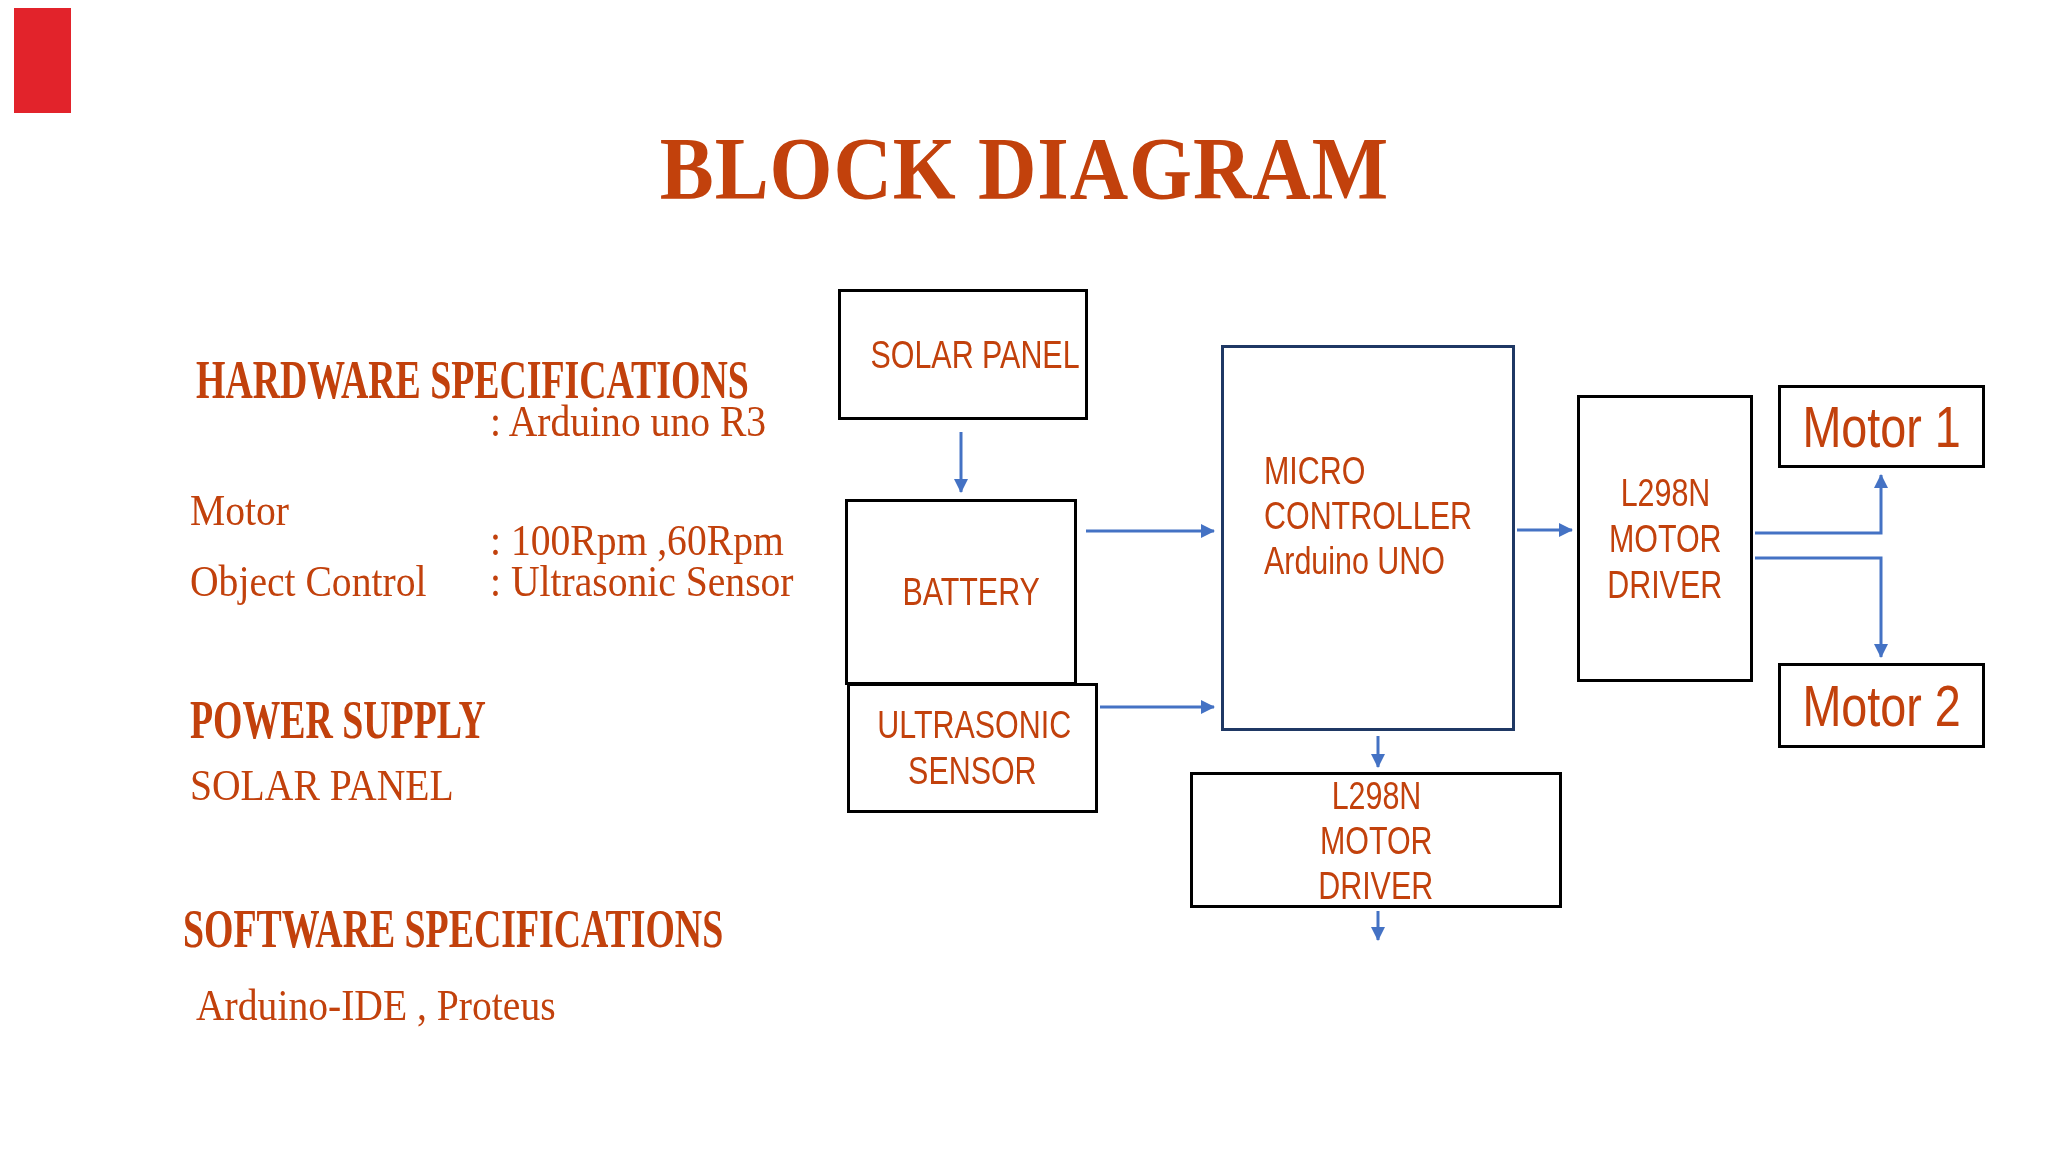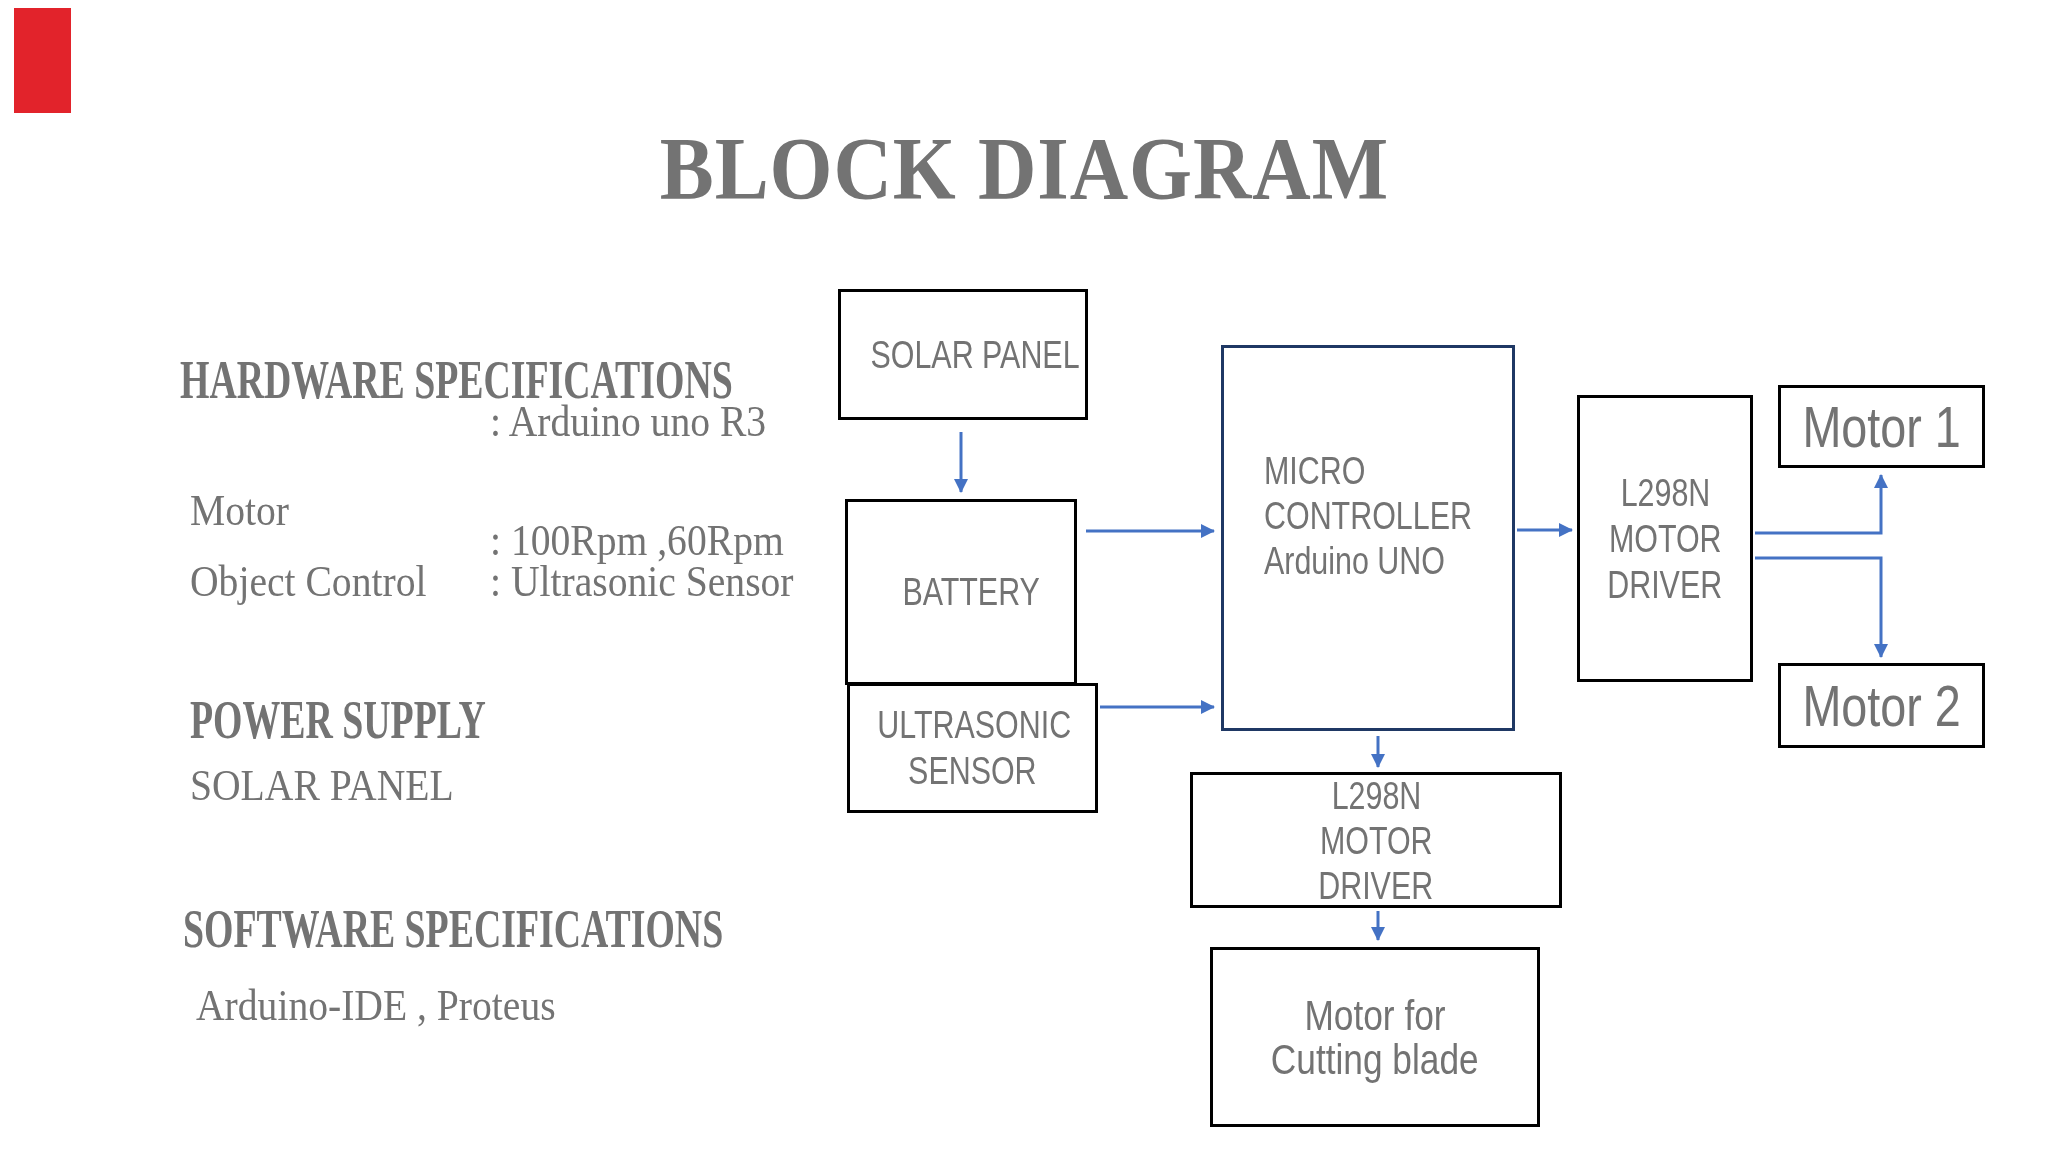--- a/index.html
+++ b/index.html
@@ -5,7 +5,7 @@
   html,body{margin:0;padding:0;background:#ffffff;}
   .canvas{
     position:relative;width:2048px;height:1152px;background:#ffffff;
-    overflow:hidden;font-family:"Liberation Sans",sans-serif;color:#737373;
+    overflow:hidden;font-family:"Liberation Sans",sans-serif;color:#c2410c;
   }
   
   .sxC{display:inline-block;transform:scaleX(.70);transform-origin:0 50%;white-space:nowrap;}

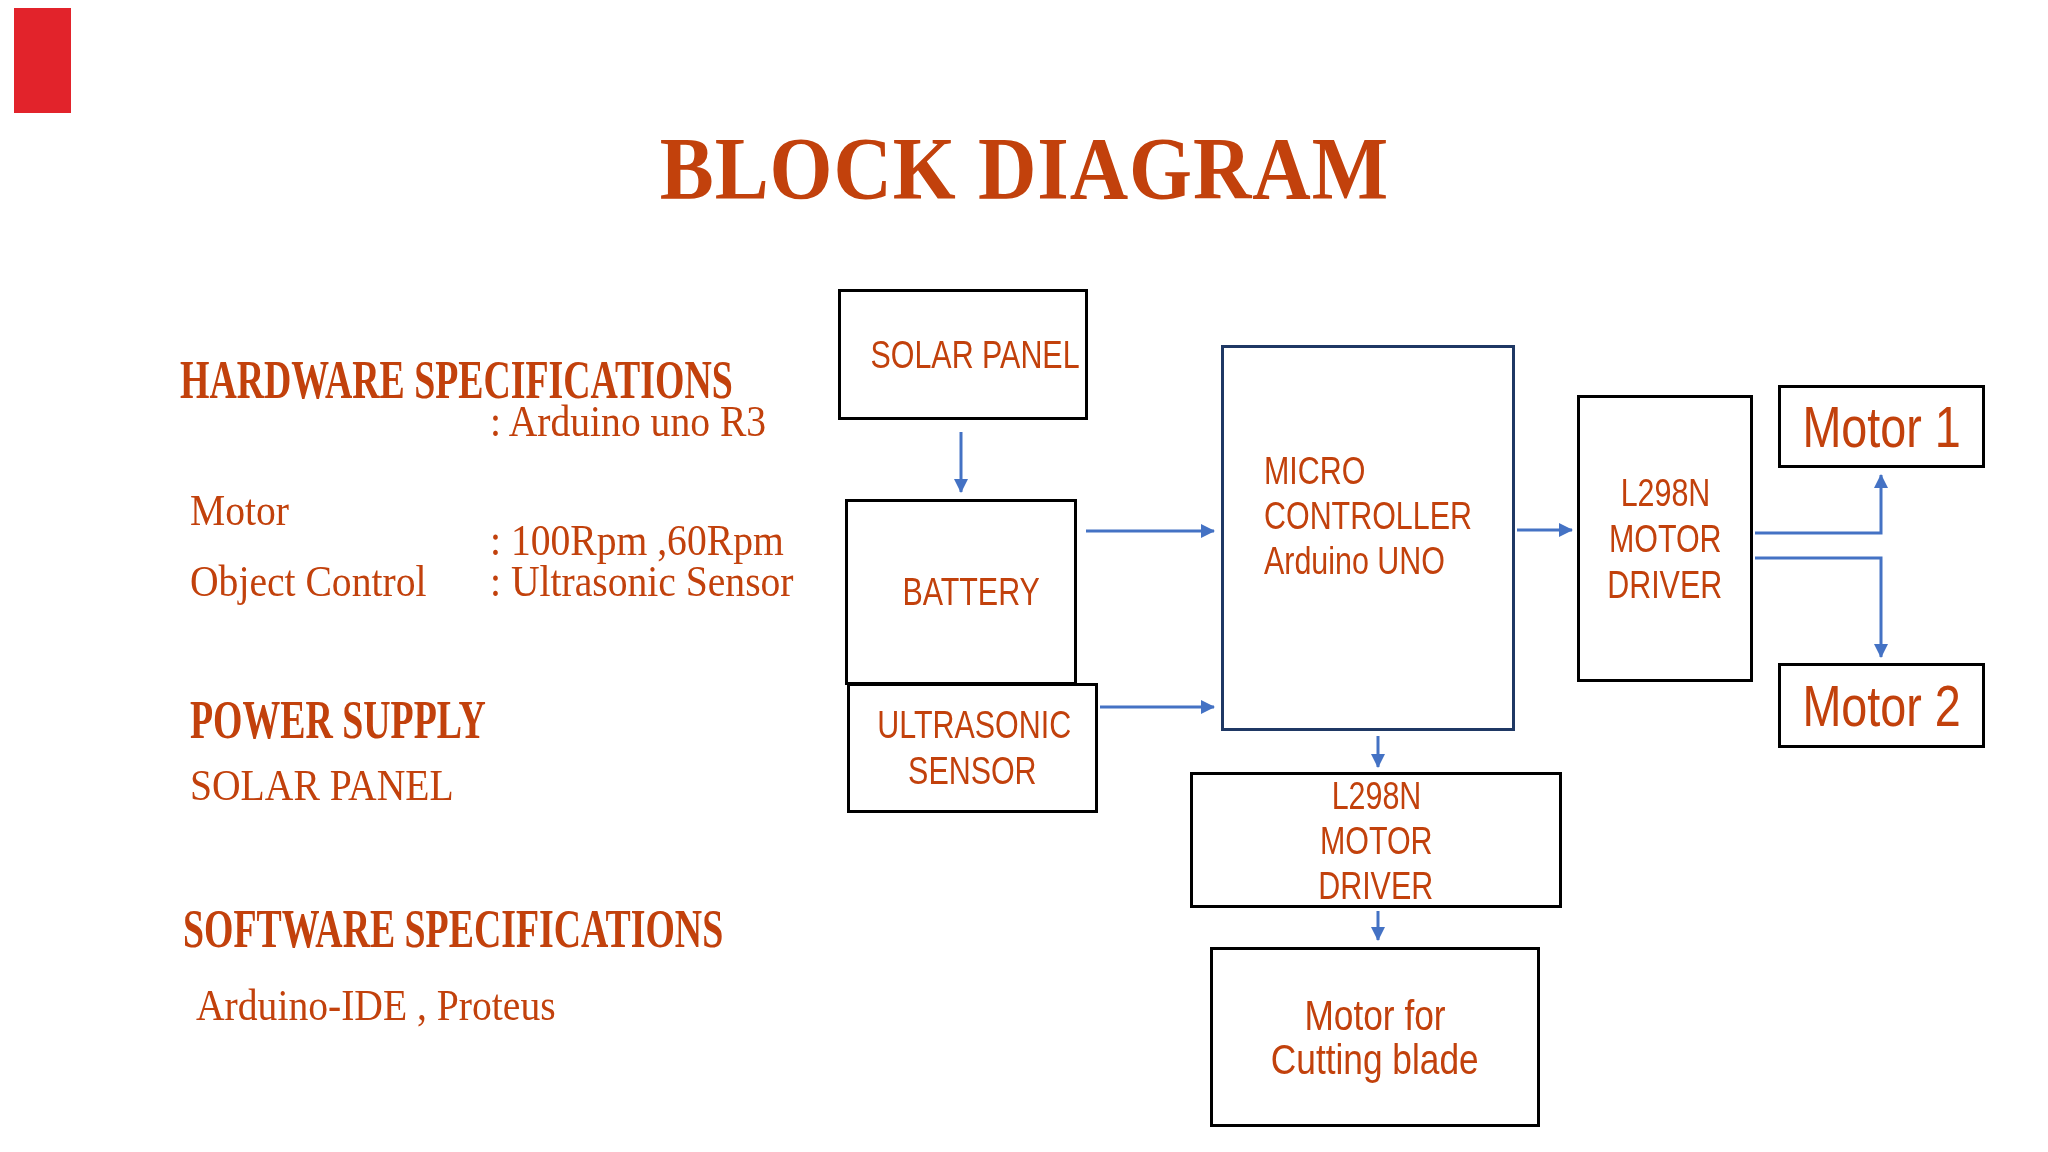--- a/index.html
+++ b/index.html
@@ -46,7 +46,7 @@
     <span class="sxT">BLOCK DIAGRAM</span>
   </div>
 
-  <div class="serh" style="left:180px;top:351px;">
+  <div class="serh" style="left:196px;top:351px;">
     <span class="sxC">HARDWARE SPECIFICATIONS</span>
   </div>
 

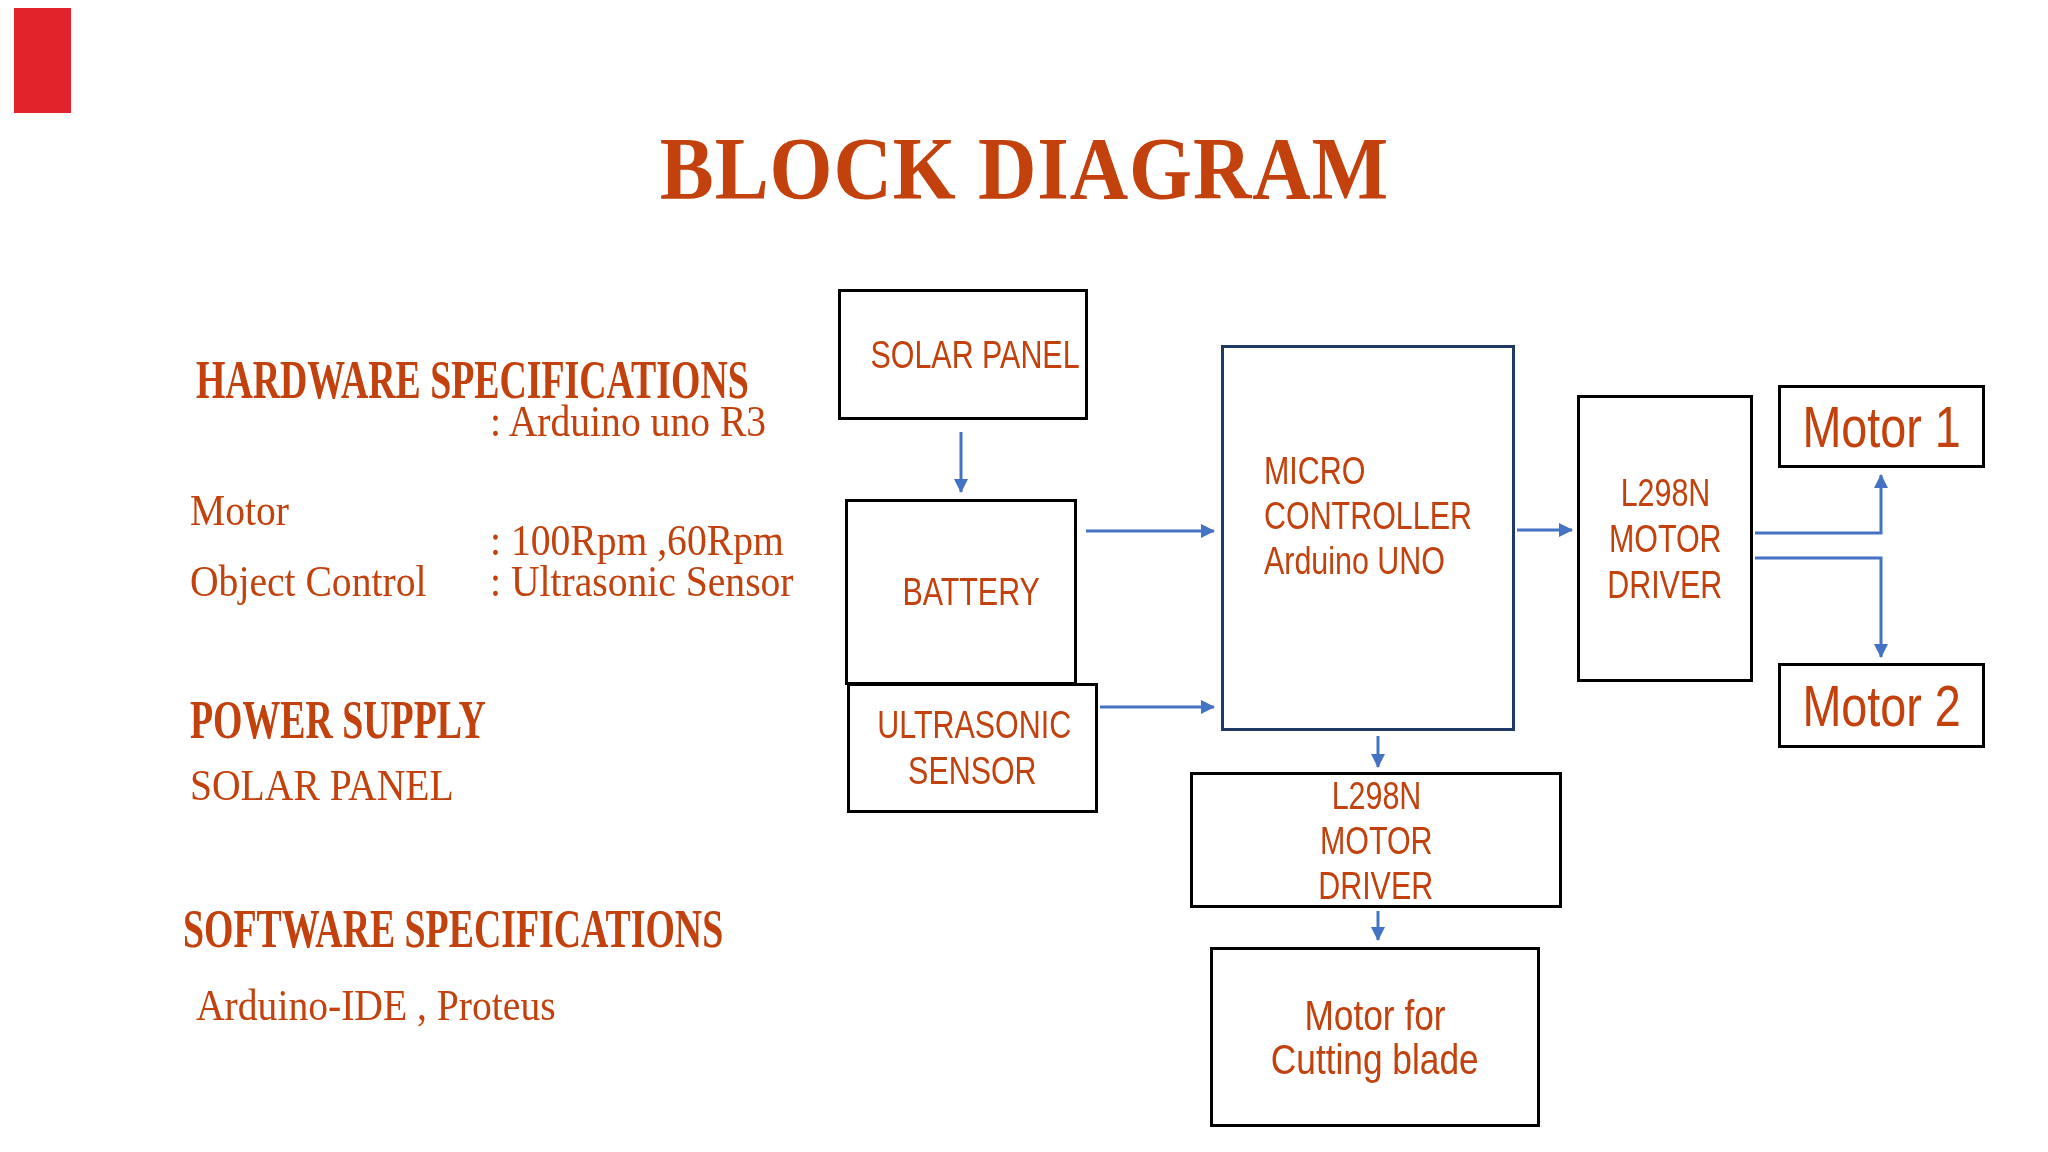--- a/index.html
+++ b/index.html
@@ -121,10 +121,6 @@
     <div class="ln"><span class="sxS">DRIVER</span></div>
   </div>
 
-  <div class="box box-cut" style="left:1210px;top:947px;width:330px;height:180px;">
-    <div class="ln"><span class="sxM">Motor for</span></div>
-    <div class="ln"><span class="sxM">Cutting blade</span></div>
-  </div>
 
   <svg class="arrows" viewBox="0 0 2048 1152" xmlns="http://www.w3.org/2000/svg">
     <defs>

